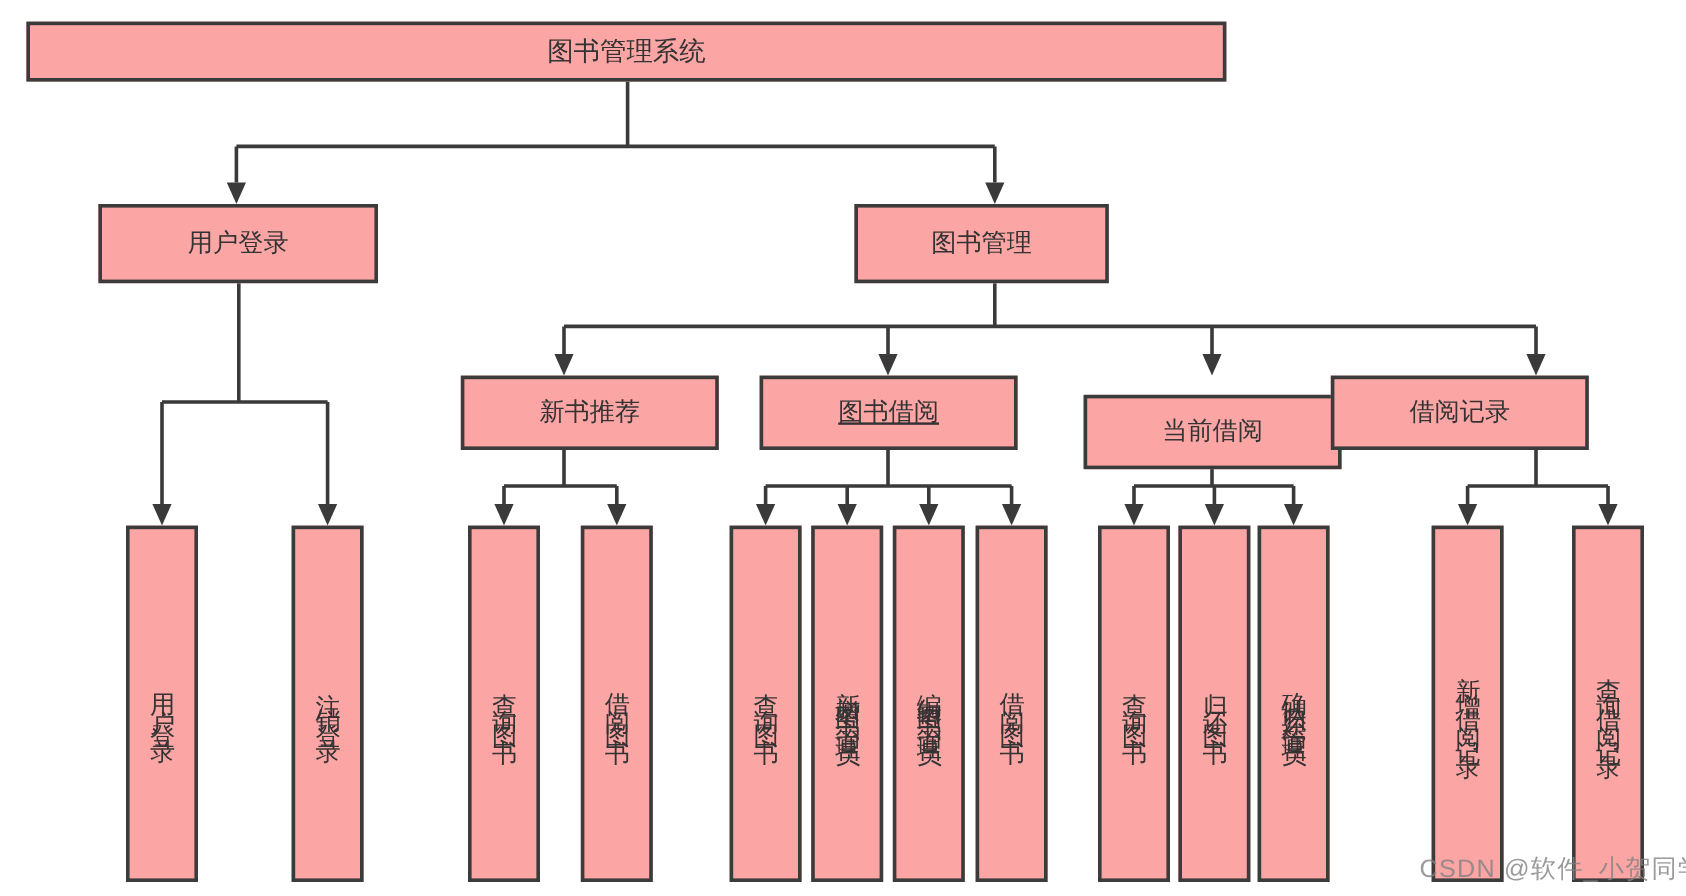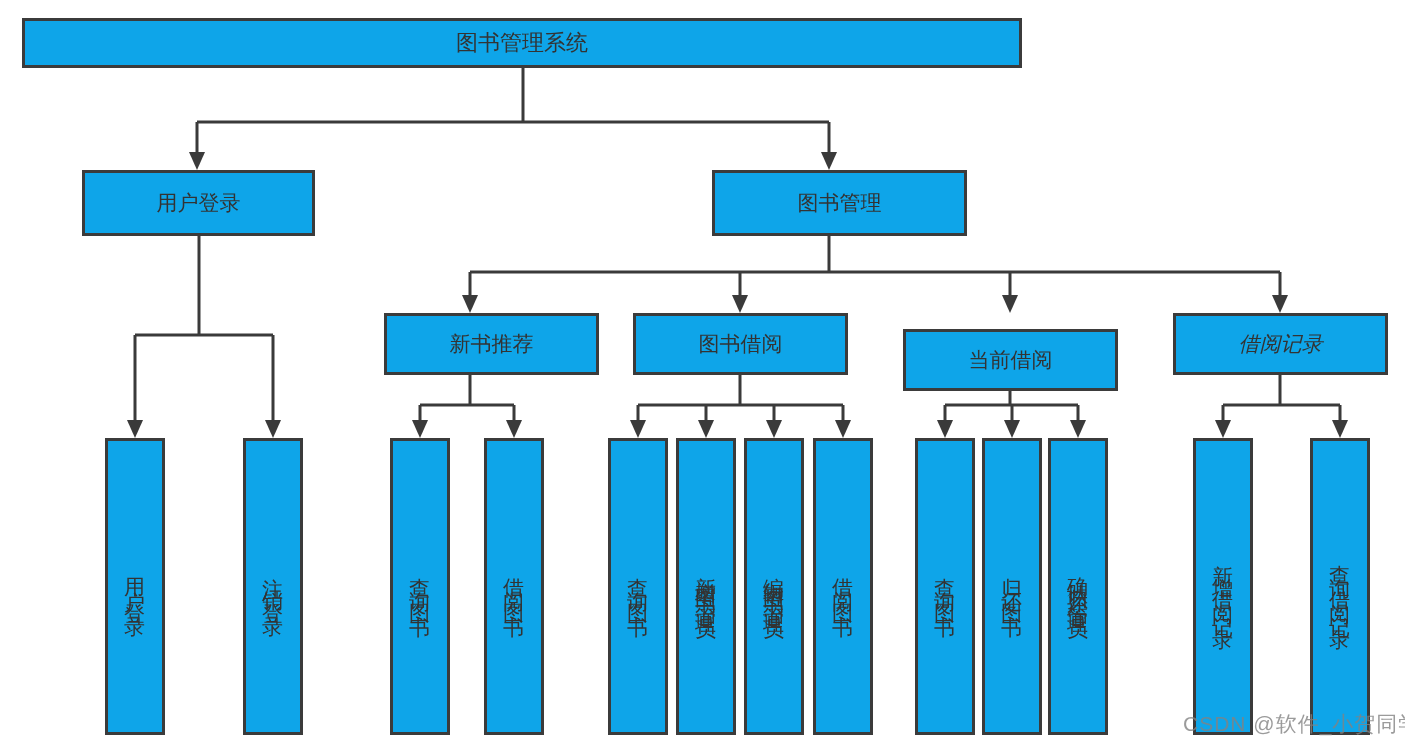--- a/index.html
+++ b/index.html
@@ -24,7 +24,7 @@
   .box {
     position: absolute;
     box-sizing: border-box;
-    background: #0ea5e9;
+    background: #fca5a5;
     border: 3px solid #3b3b3b;
     display: flex;
     align-items: center;

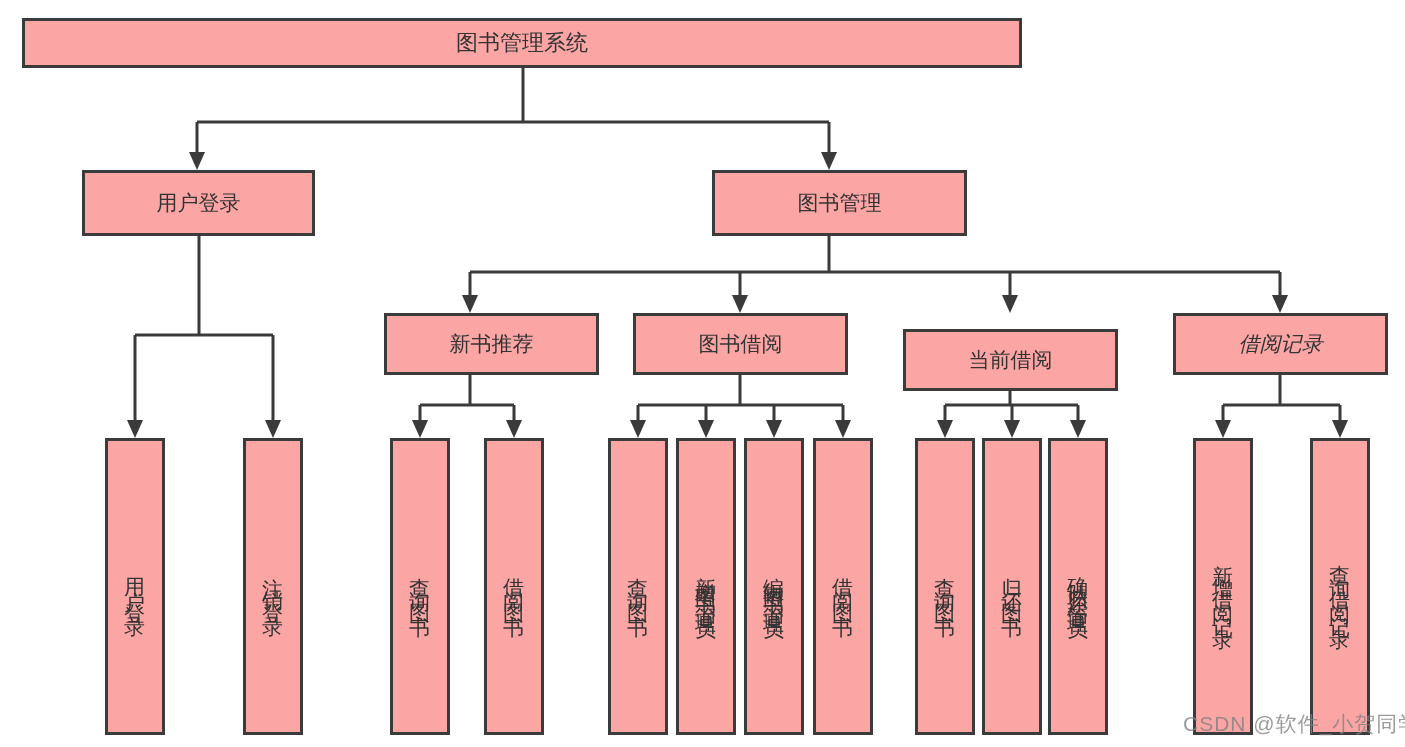--- a/index.html
+++ b/index.html
@@ -38,7 +38,7 @@
   #root-box   { left: 22px;  top: 18px;  width: 1000px; height: 50px; font-size: 22px; }
   
   #l2-user    { left: 82px;  top: 170px; width: 233px; height: 66px; }
-  #l2-mgmt    { left: 712px; top: 170px; width: 255px; height: 66px; }
+  #l2-mgmt    { left: 712px; top: 170px; width: 212px; height: 66px; }
   
   .l3 { top: 313px; width: 215px; height: 62px; }
   #l3-recommend { left: 363px; margin-left: 21px; }

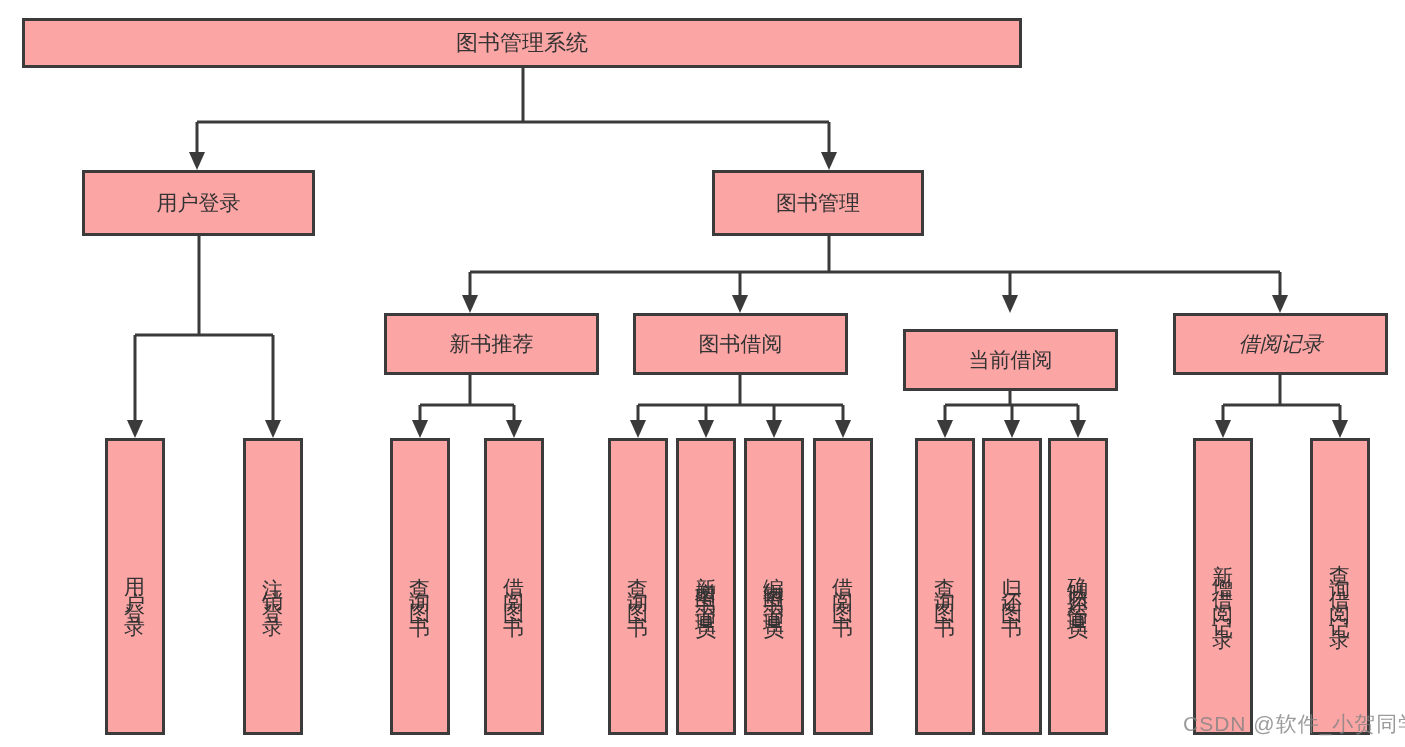--- a/index.html
+++ b/index.html
@@ -42,7 +42,7 @@
   
   .l3 { top: 313px; width: 215px; height: 62px; }
   #l3-recommend { left: 363px; margin-left: 21px; }
-  #l3-borrow    { left: 633px; }
+  #l3-borrow    { left: 633px; text-decoration: underline; }
   #l3-current   { left: 903px; margin-top: 16px; }
   #l3-records   { left: 1173px; font-style: italic; }
   

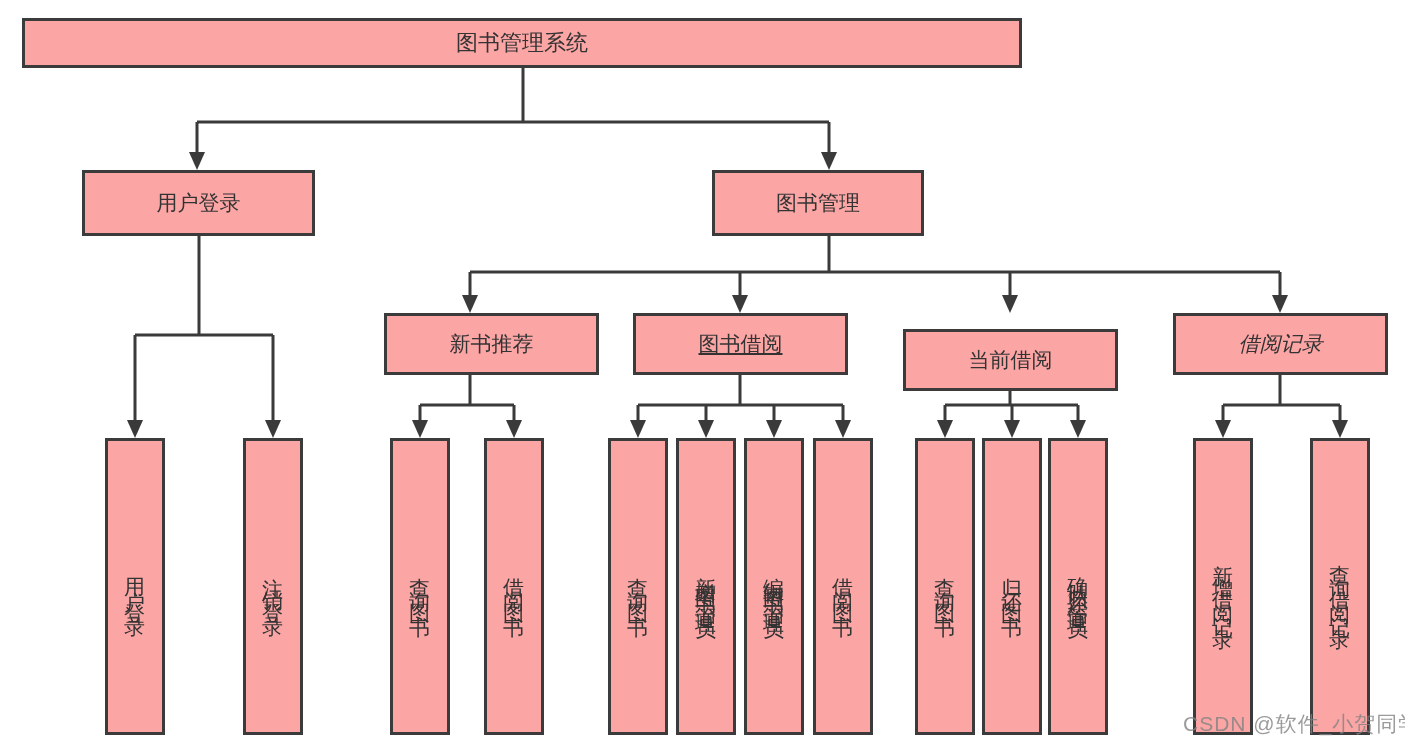--- a/index.html
+++ b/index.html
@@ -44,7 +44,7 @@
   #l3-recommend { left: 363px; margin-left: 21px; }
   #l3-borrow    { left: 633px; text-decoration: underline; }
   #l3-current   { left: 903px; margin-top: 16px; }
-  #l3-records   { left: 1173px; font-style: italic; }
+  #l3-records   { left: 1109px; }
   
   .vbox {
     top: 438px;

